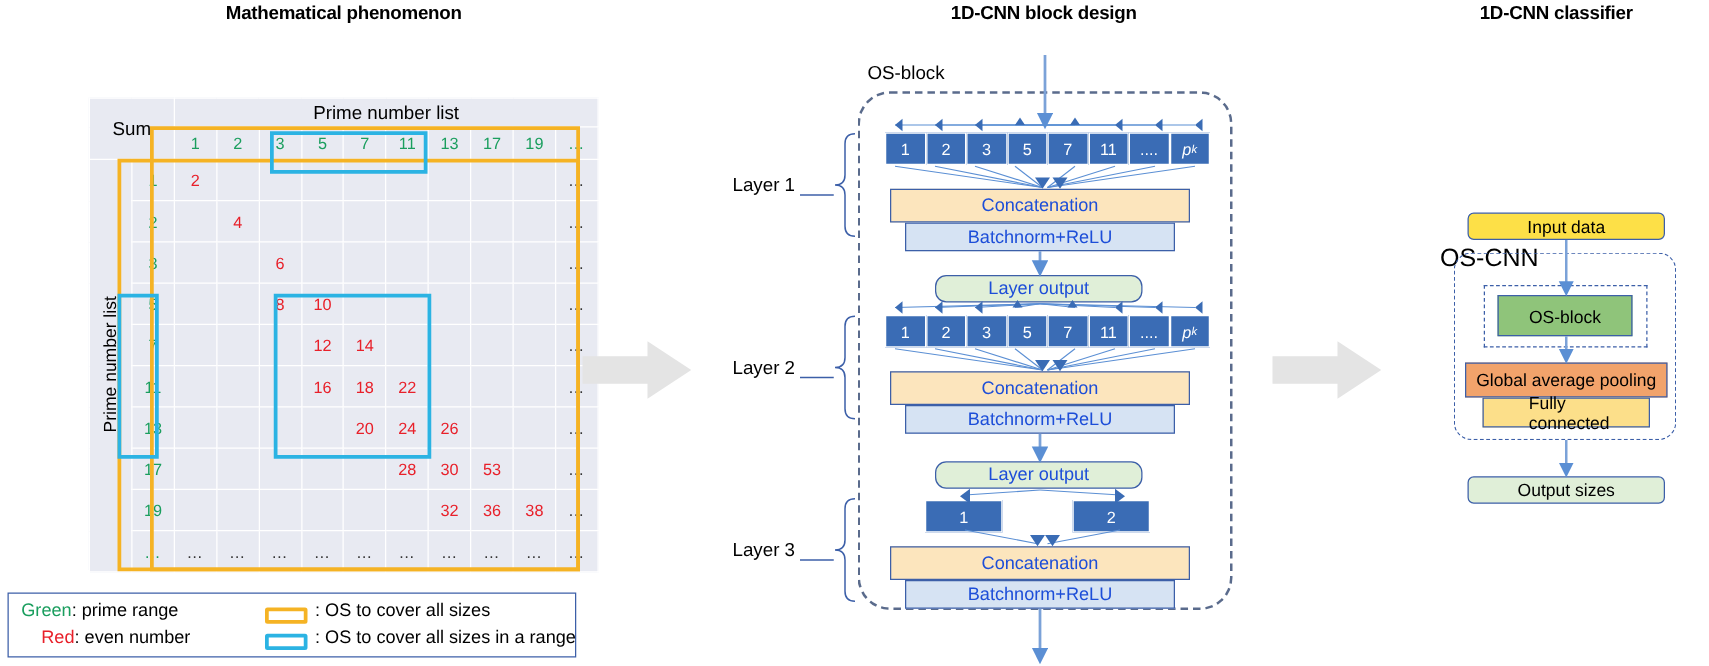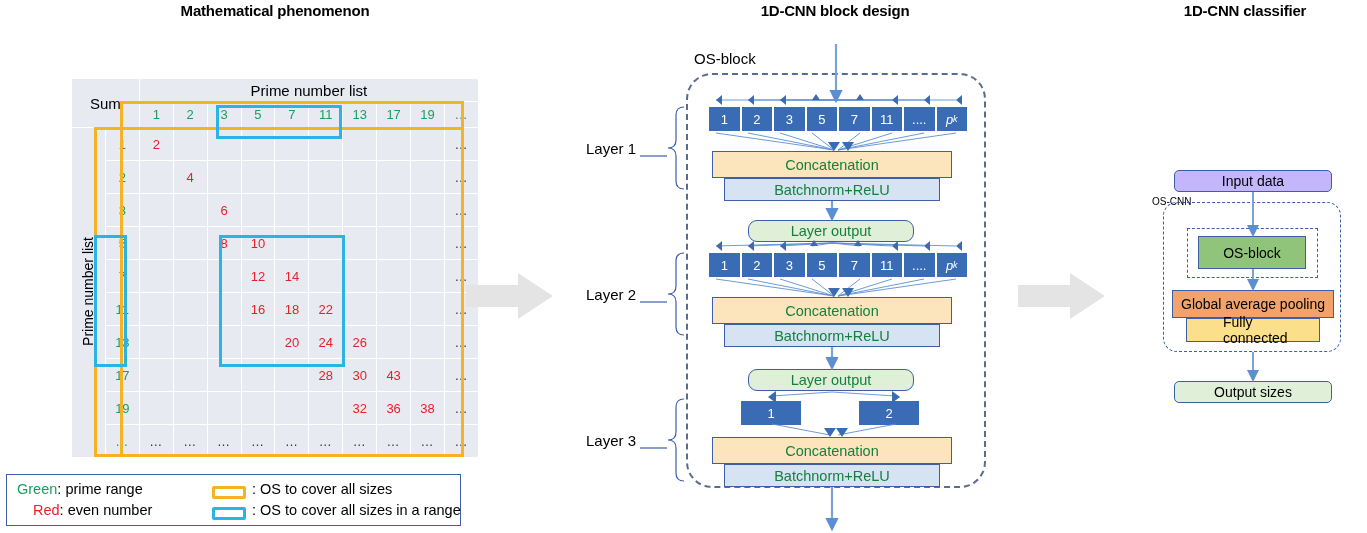--- a/index.html
+++ b/index.html
@@ -57,7 +57,7 @@
   .kcell .sub{font-size:9px;vertical-align:sub;font-style:italic;}
   .blockbox{
     position:absolute;box-sizing:border-box;display:flex;align-items:center;
-    justify-content:center;font-size:14.5px;color:#15803d;text-align:center;
+    justify-content:center;font-size:14.5px;color:#1d4ed8;text-align:center;
   }
   .concat{background:#fce5bd;border:1.4px solid #3c5fa8;}
   .bnrelu{background:#d6e3f3;border:1.4px solid #3c5fa8;}

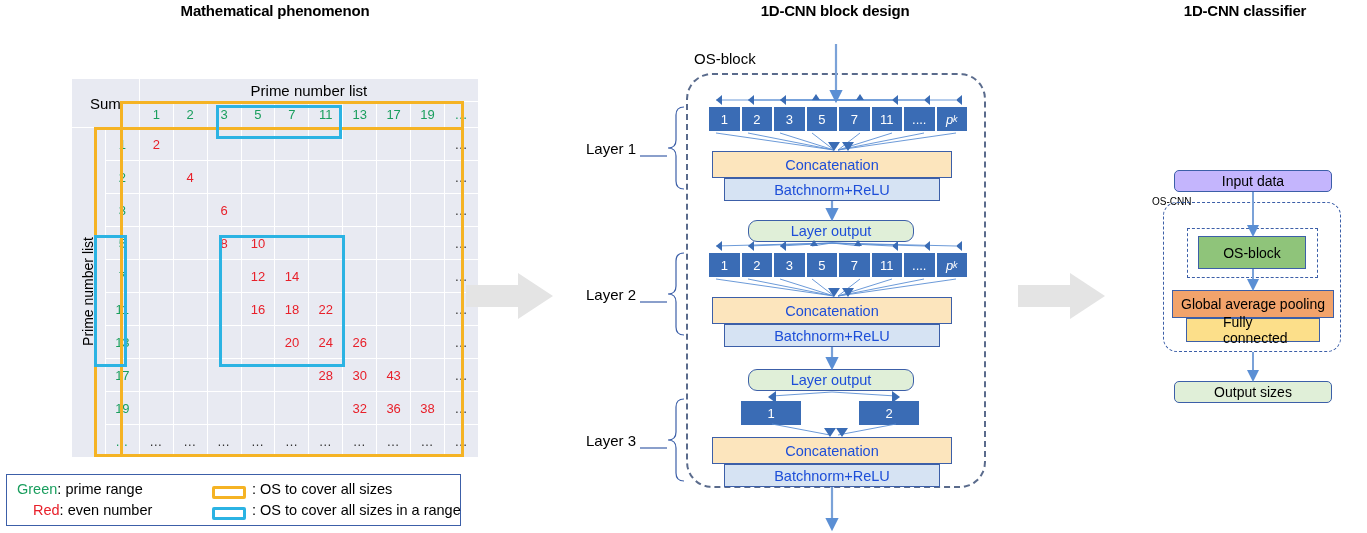--- a/index.html
+++ b/index.html
@@ -78,7 +78,7 @@
     position:absolute;box-sizing:border-box;display:flex;align-items:center;
     justify-content:center;font-size:14px;color:#000;
   }
-  .r-input{background:#c4b5fd;border:1.3px solid #3c5fa8;border-radius:5px;}
+  .r-input{background:#fde047;border:1.3px solid #3c5fa8;border-radius:5px;}
   .r-osblock{background:#8fc47a;border:1.3px solid #3c5fa8;}
   .r-gap{background:#f2a36b;border:1.3px solid #3c5fa8;}
   .r-fc{background:#fcdf8a;border:1.3px solid #3c5fa8;}

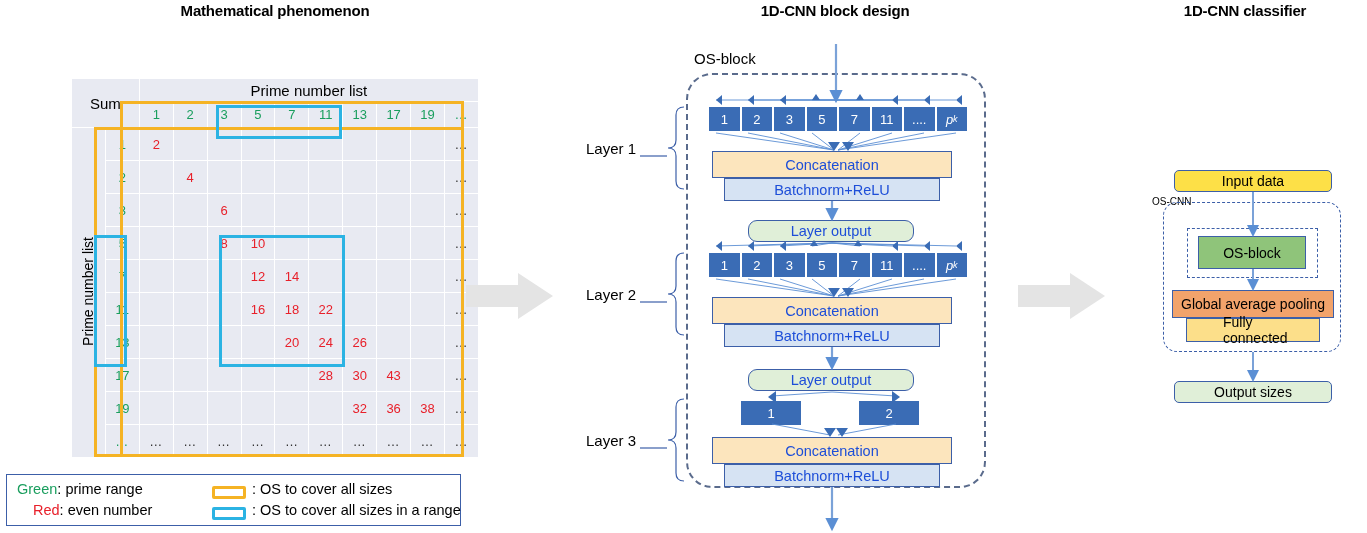--- a/index.html
+++ b/index.html
@@ -83,7 +83,7 @@
   .r-gap{background:#f2a36b;border:1.3px solid #3c5fa8;}
   .r-fc{background:#fcdf8a;border:1.3px solid #3c5fa8;}
   .r-out{background:#e0efd8;border:1.3px solid #3c5fa8;border-radius:5px;}
-  .oscnn-cap{position:absolute;font-size:10px;white-space:nowrap;}
+  .oscnn-cap{position:absolute;font-size:20px;white-space:nowrap;}
   svg.lay{position:absolute;left:0;top:0;width:1367px;height:533px;pointer-events:none;}
 </style>
 </head>

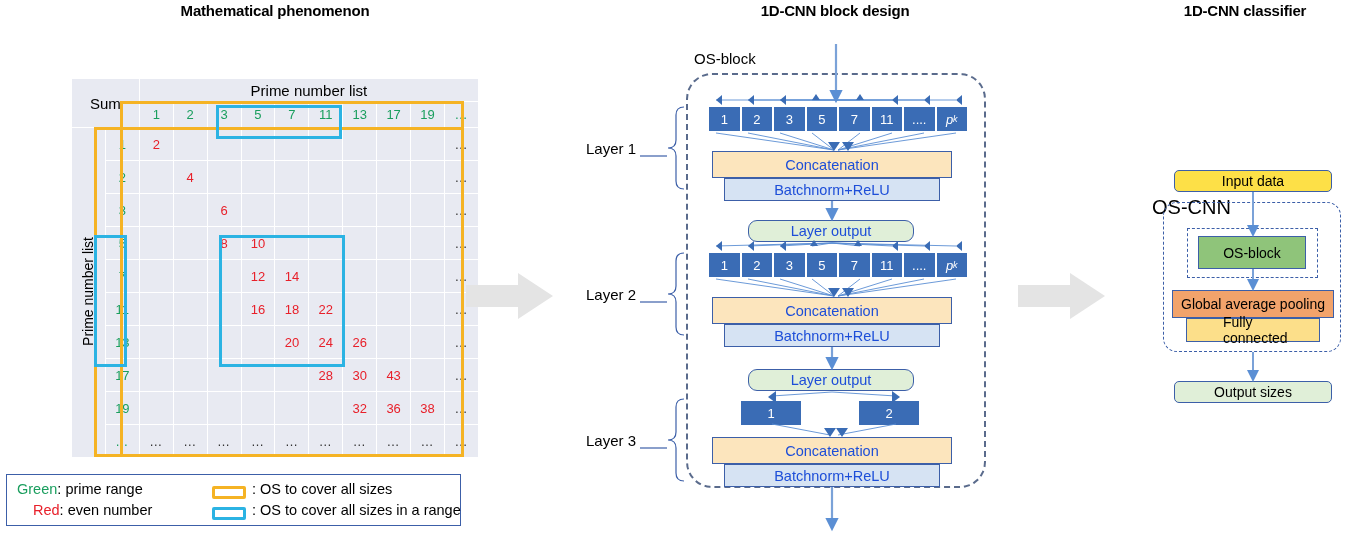--- a/index.html
+++ b/index.html
@@ -213,7 +213,7 @@
           <td class="red"></td>
           <td class="red">28</td>
           <td class="red">30</td>
-          <td class="red">43</td>
+          <td class="red">53</td>
           <td class="red"></td>
           <td class="dots">…</td>
         </tr>

